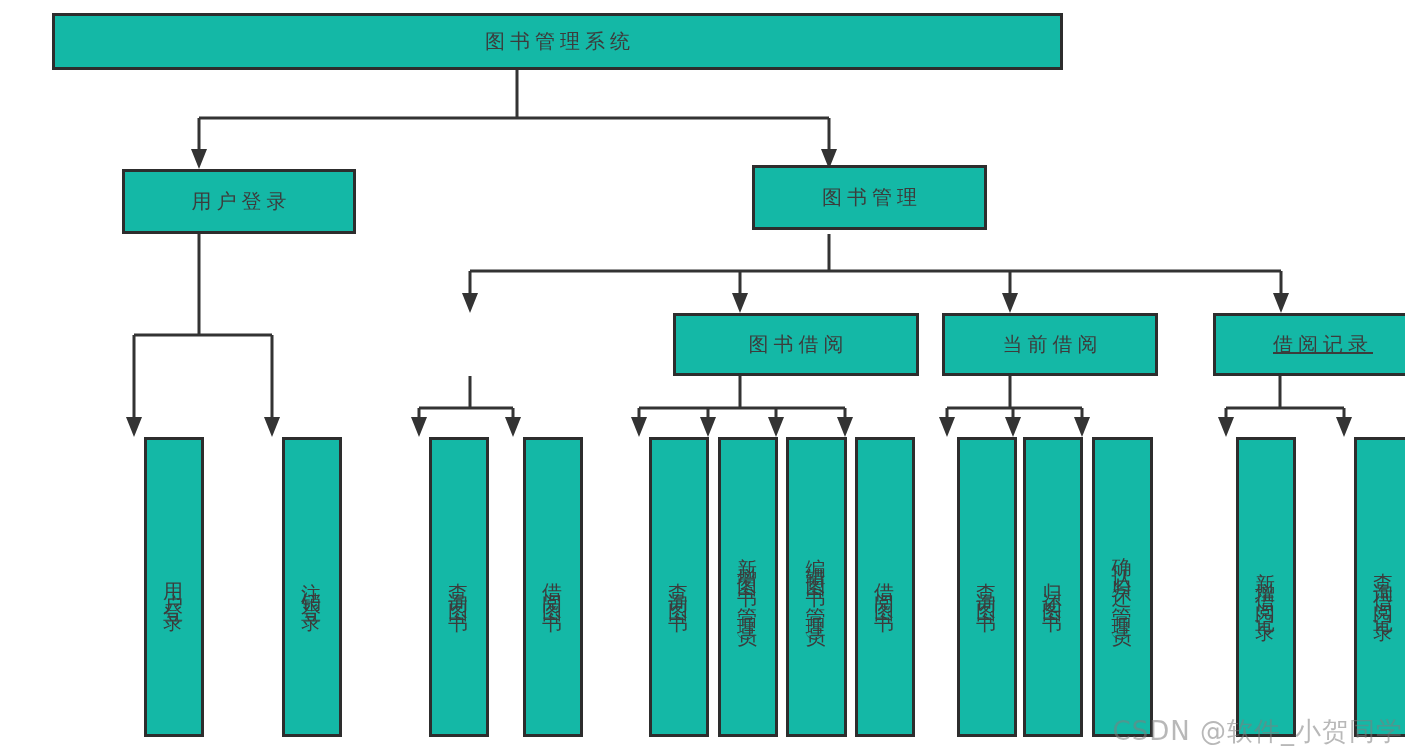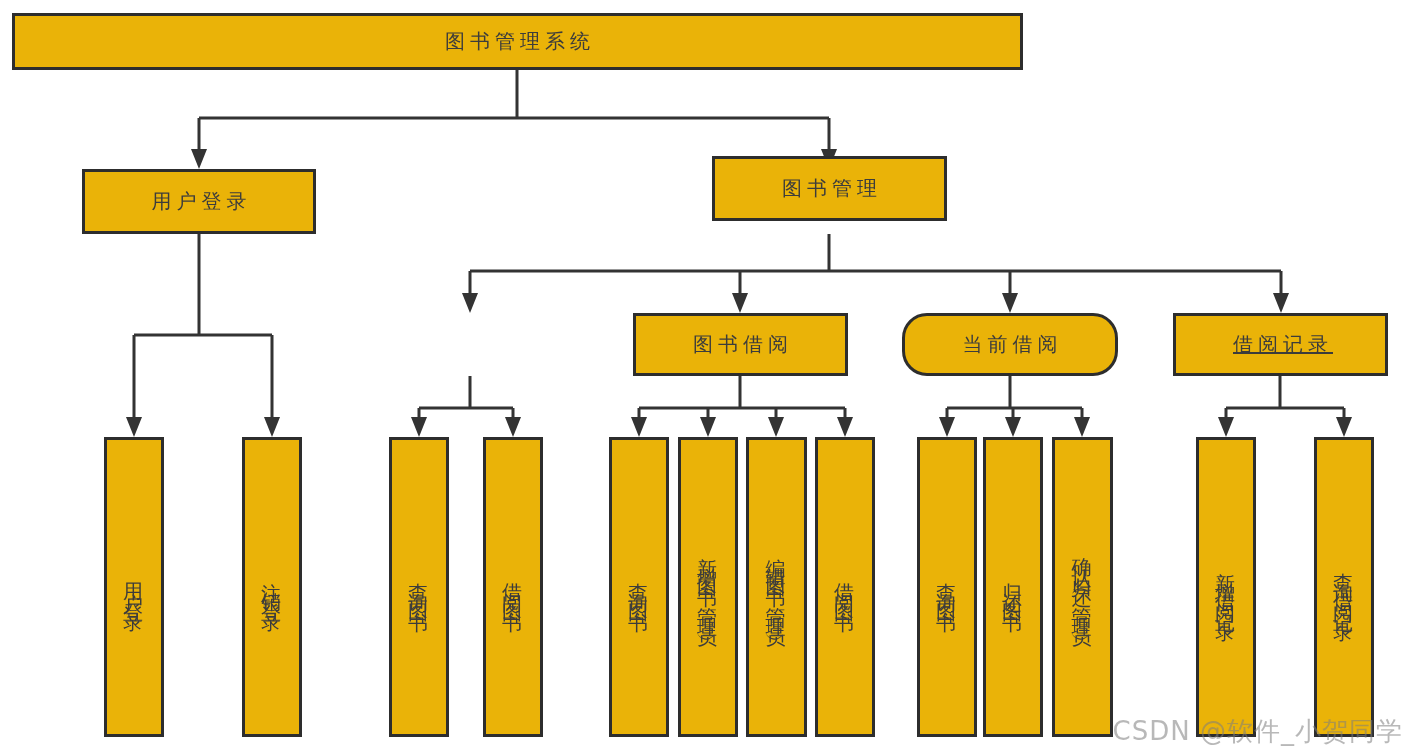--- a/index.html
+++ b/index.html
@@ -21,13 +21,14 @@
     position: absolute;
     box-sizing: border-box;
     border: 3px solid #2d2d2d;
-    background: #eab308;
+    background: #14b8a6;
     color: #3c3c3c;
     display: flex;
     align-items: center;
     justify-content: center;
     z-index: 2;
     white-space: nowrap;
+    margin-left: 40px;
   }
   .h-box {
     font-size: 20px;

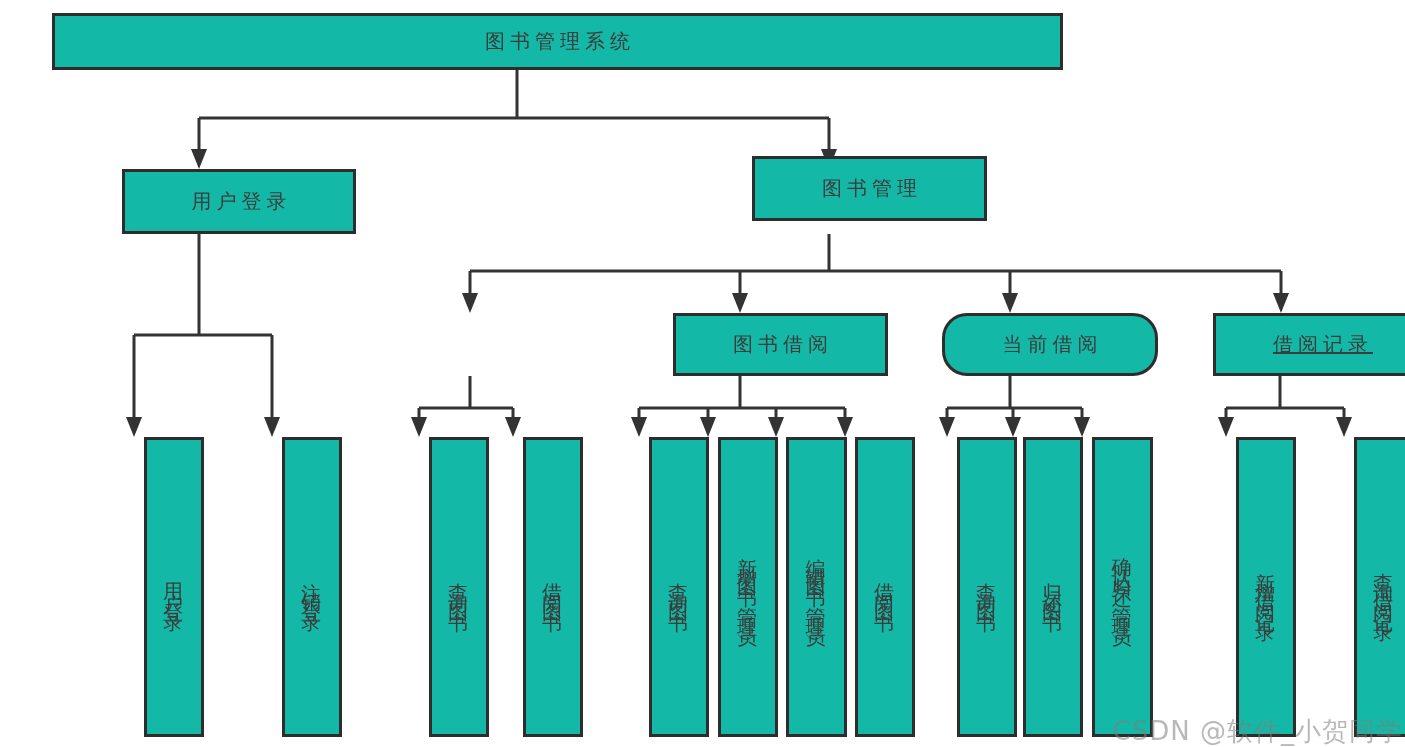--- a/index.html
+++ b/index.html
@@ -100,7 +100,7 @@
   <div class="box h-box" style="left:12px; top:13px; width:1011px; height:57px;">图书管理系统</div>
 
   <div class="box h-box" style="left:82px; top:169px; width:234px; height:65px;">用户登录</div>
-  <div class="box h-box" style="left:712px; top:156px; width:235px; height:65px;">图书管理</div>
+  <div class="box h-box" style="left:712px; top:165px; width:235px; height:65px;">图书管理</div>
 
   <div class="box h-box" style="left:633px; top:313px; width:215px; height:63px;">图书借阅</div>
   <div class="box h-box" style="left:902px; top:313px; width:216px; height:63px;border-radius:25px;">当前借阅</div>

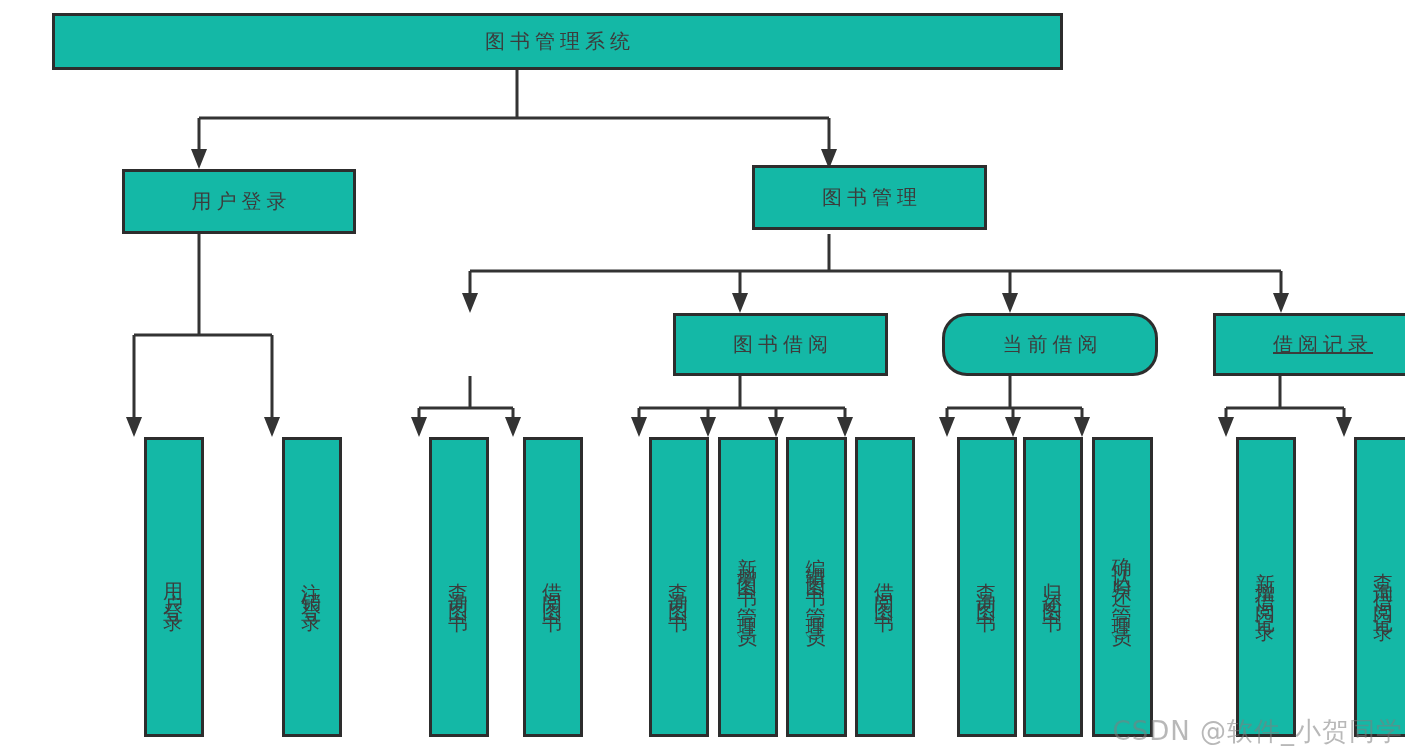--- a/index.html
+++ b/index.html
@@ -102,7 +102,7 @@
   <div class="box h-box" style="left:82px; top:169px; width:234px; height:65px;">用户登录</div>
   <div class="box h-box" style="left:712px; top:165px; width:235px; height:65px;">图书管理</div>
 
-  <div class="box h-box" style="left:633px; top:313px; width:215px; height:63px;">图书借阅</div>
+  <div class="box h-box" style="left:633px; top:313px; width:246px; height:63px;">图书借阅</div>
   <div class="box h-box" style="left:902px; top:313px; width:216px; height:63px;border-radius:25px;">当前借阅</div>
   <div class="box h-box" style="left:1173px; top:313px; width:215px; height:63px;text-decoration:underline;">借阅记录</div>
 

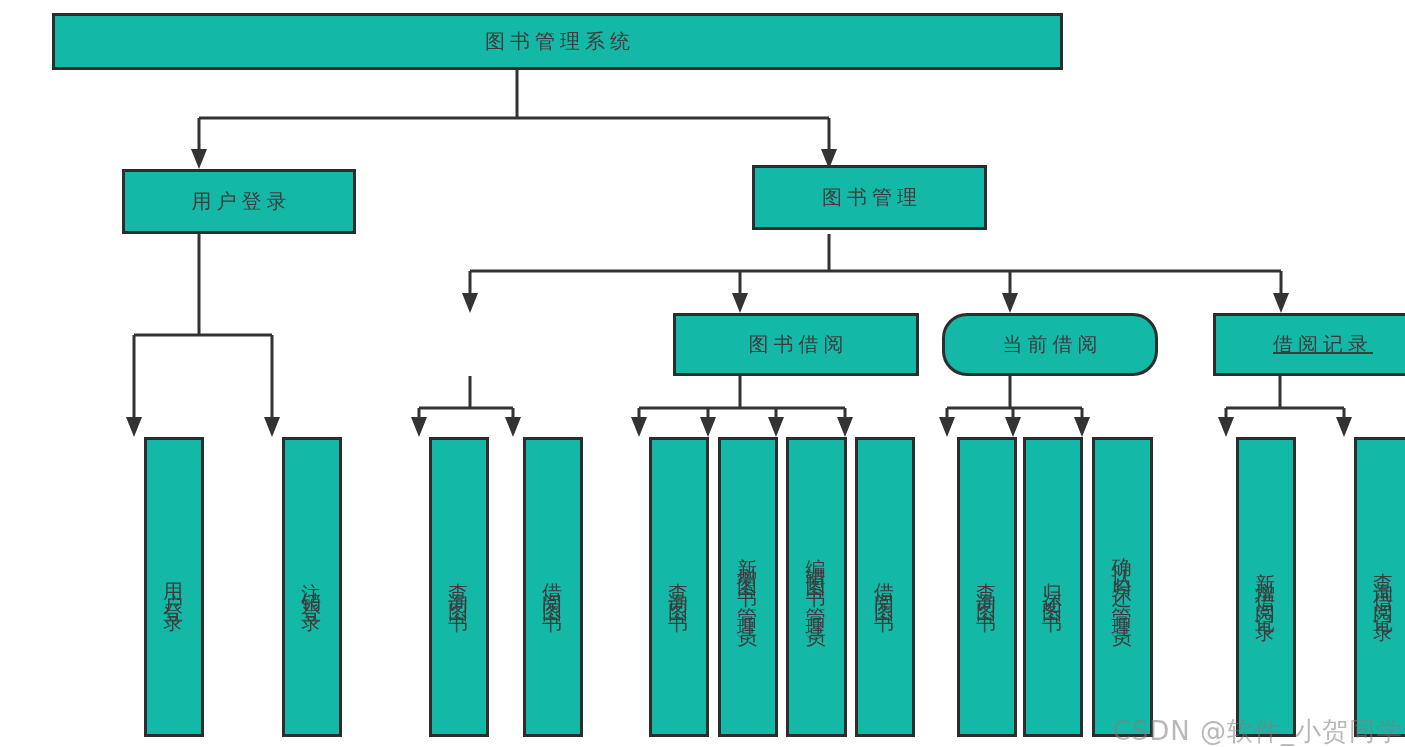--- a/index.html
+++ b/index.html
@@ -103,7 +103,7 @@
   <div class="box h-box" style="left:712px; top:165px; width:235px; height:65px;">图书管理</div>
 
   <div class="box h-box" style="left:633px; top:313px; width:246px; height:63px;">图书借阅</div>
-  <div class="box h-box" style="left:902px; top:313px; width:216px; height:63px;border-radius:25px;">当前借阅</div>
+  <div class="box h-box" style="left:902px; top:313px; width:216px; height:63px;">当前借阅</div>
   <div class="box h-box" style="left:1173px; top:313px; width:215px; height:63px;text-decoration:underline;">借阅记录</div>
 
   <div class="box v-box" style="left:104px; top:437px; width:60px; height:300px;">用户登录</div>

